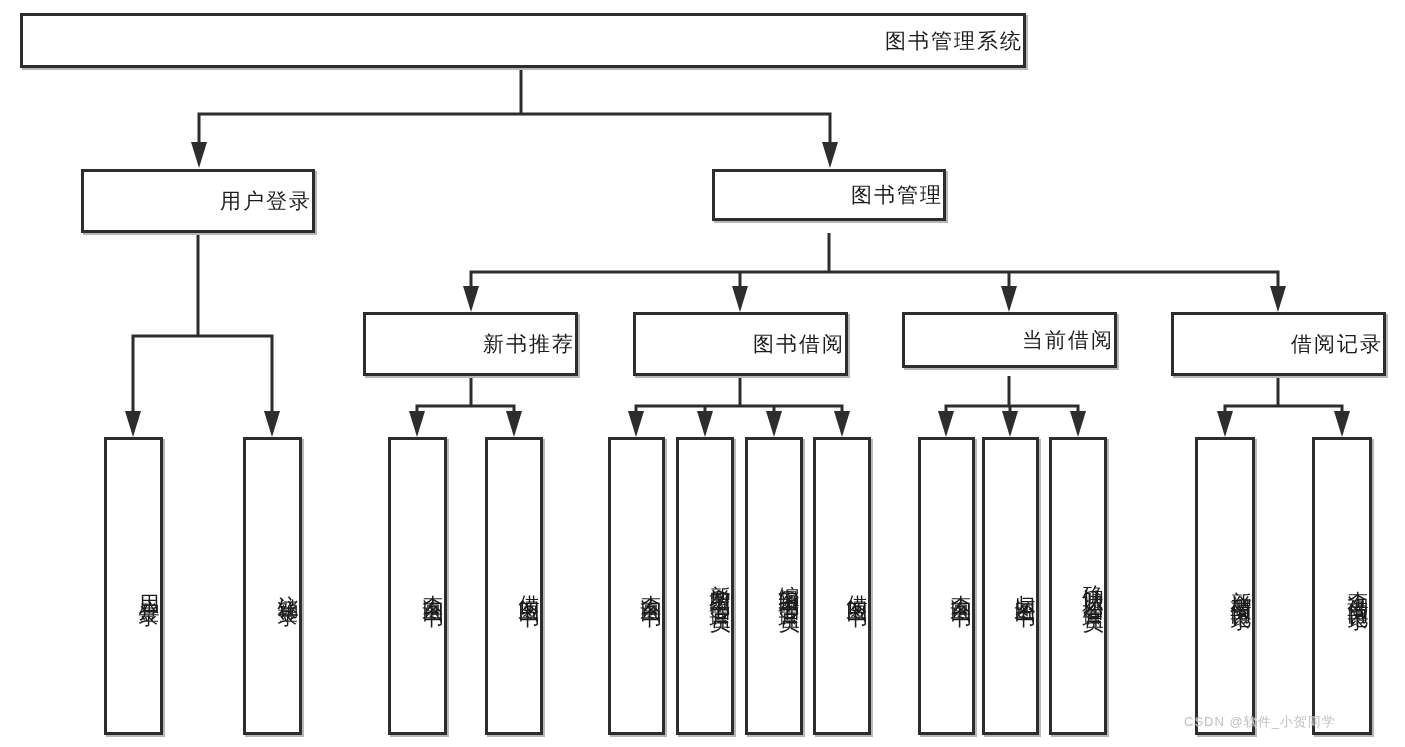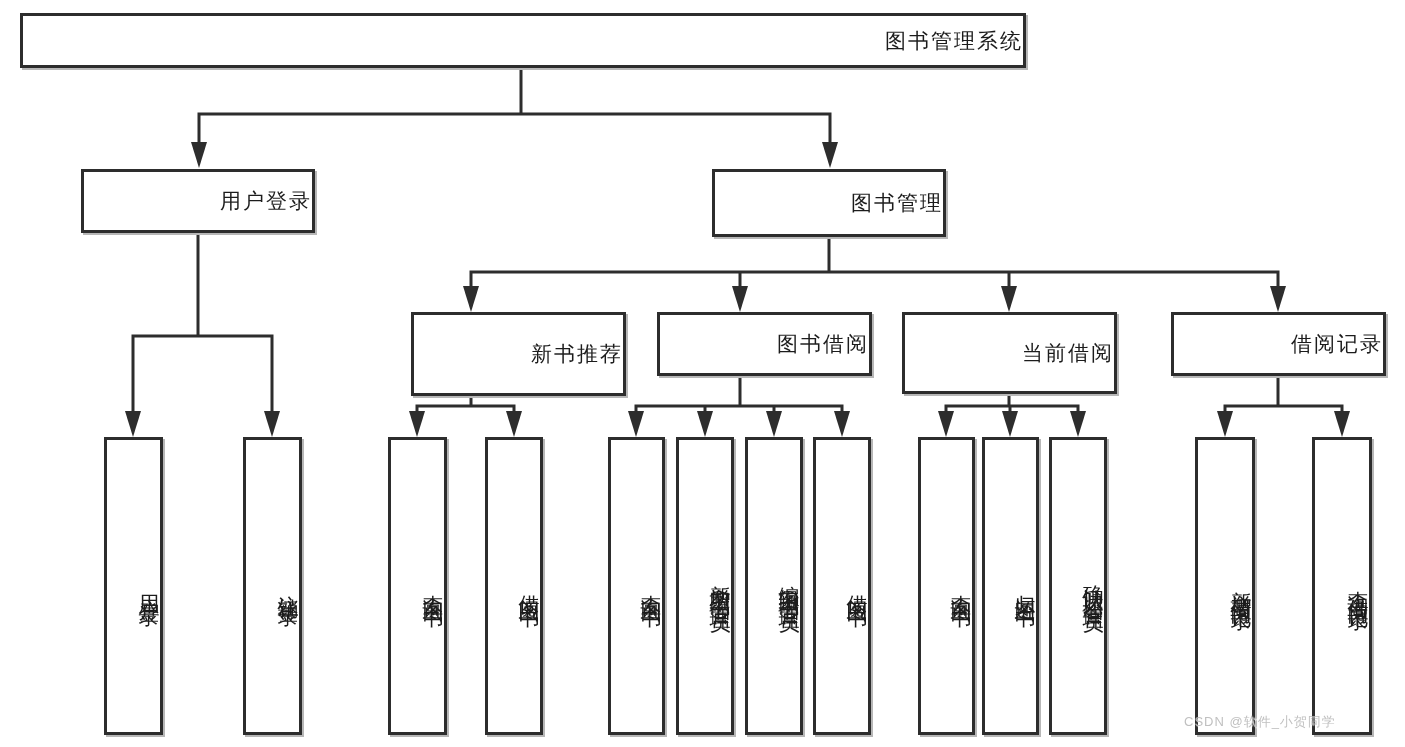--- a/index.html
+++ b/index.html
@@ -121,7 +121,7 @@
   <div class="node" style="left:81px; top:169px; width:234px; height:64px;">
     <span class="lbl">用户登录</span>
   </div>
-  <div class="node" style="left:712px; top:169px; width:234px; height:68px;">
+  <div class="node" style="left:712px; top:169px; width:234px; height:52px;">
     <span class="lbl">图书管理</span>
   </div>
 

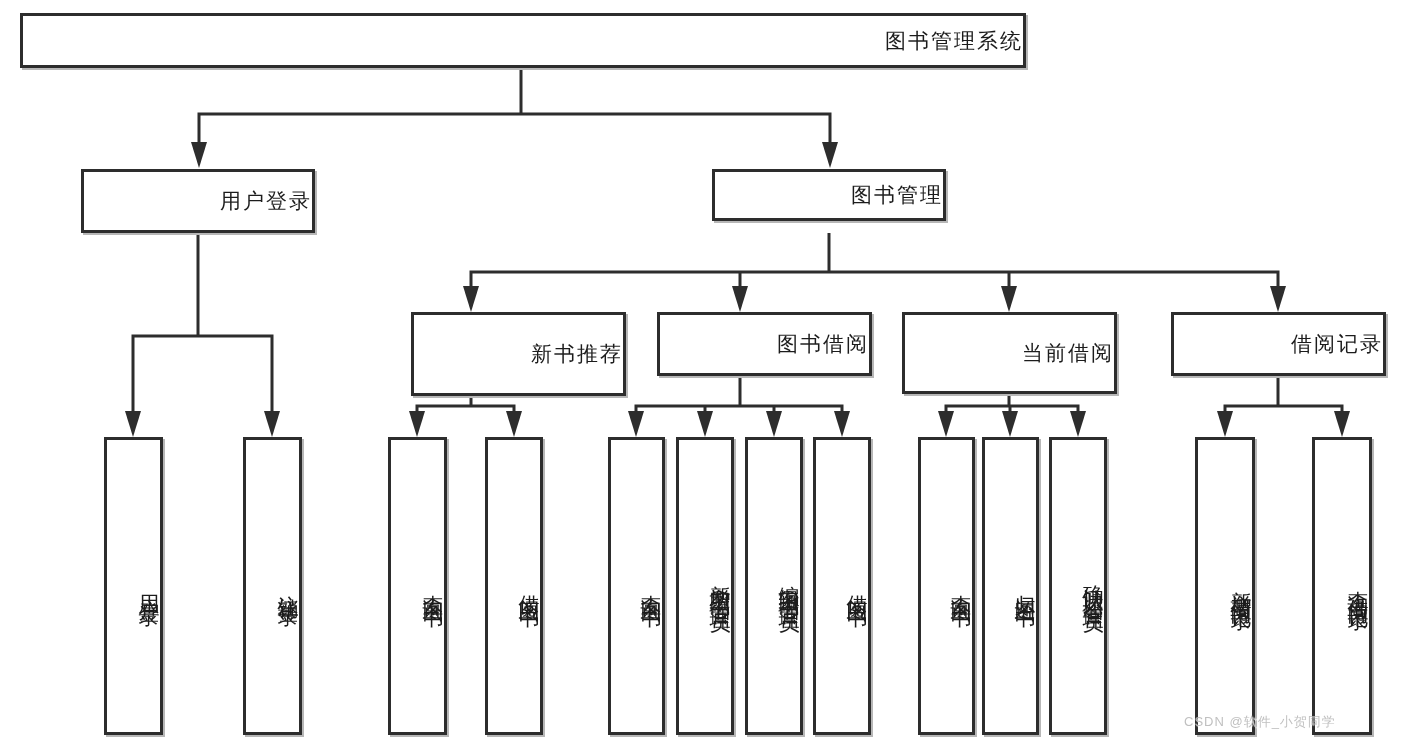--- a/index.html
+++ b/index.html
@@ -125,7 +125,7 @@
     <span class="lbl">图书管理</span>
   </div>
 
-  <div class="node" style="left:363px; top:312px; width:215px; height:84px;margin-left:48px;">
+  <div class="node" style="left:363px; top:312px; width:215px; height:64px;">
     <span class="lbl">新书推荐</span>
   </div>
   <div class="node" style="left:633px; top:312px; width:215px; height:64px;margin-left:24px;">

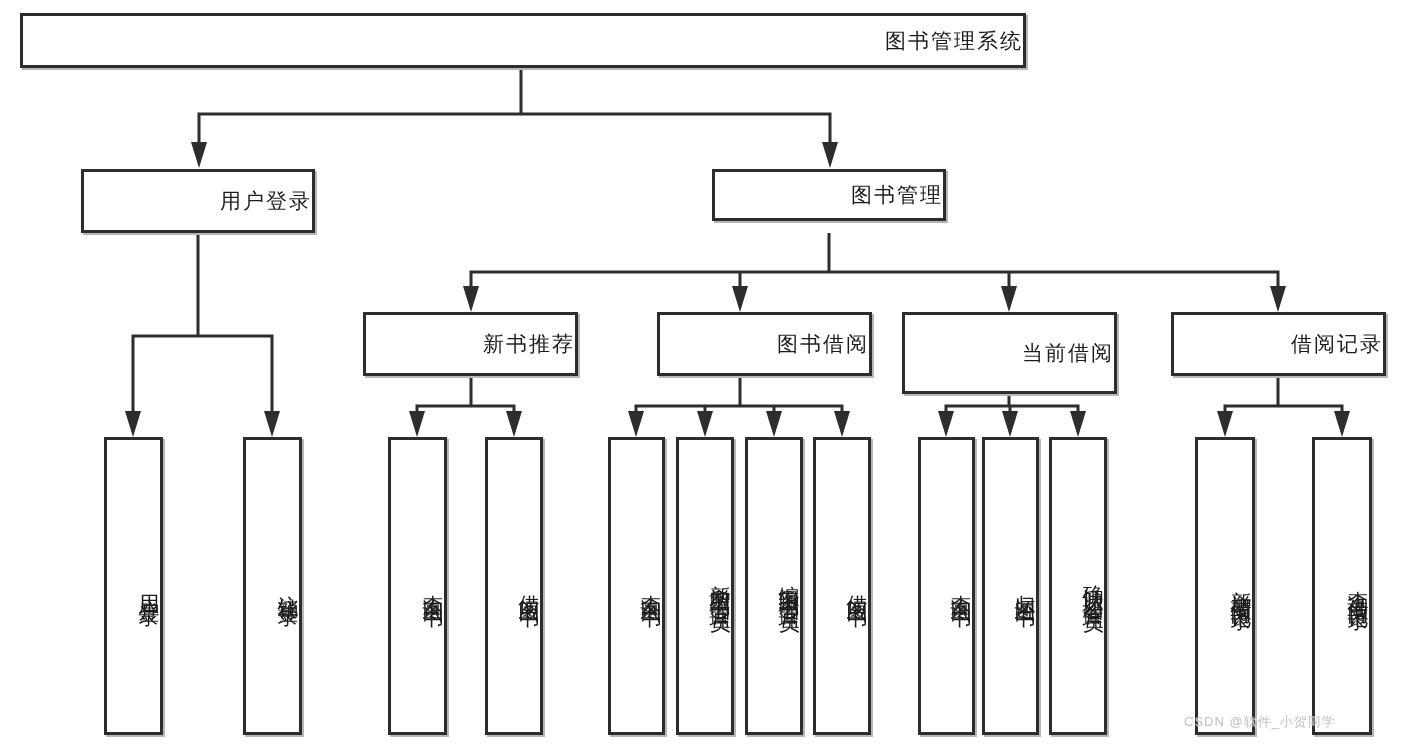--- a/index.html
+++ b/index.html
@@ -128,7 +128,7 @@
   <div class="node" style="left:363px; top:312px; width:215px; height:64px;">
     <span class="lbl">新书推荐</span>
   </div>
-  <div class="node" style="left:633px; top:312px; width:215px; height:64px;margin-left:24px;">
+  <div class="node" style="left:633px; top:312px; width:215px; height:64px;">
     <span class="lbl">图书借阅</span>
   </div>
   <div class="node" style="left:902px; top:312px; width:215px; height:82px;">

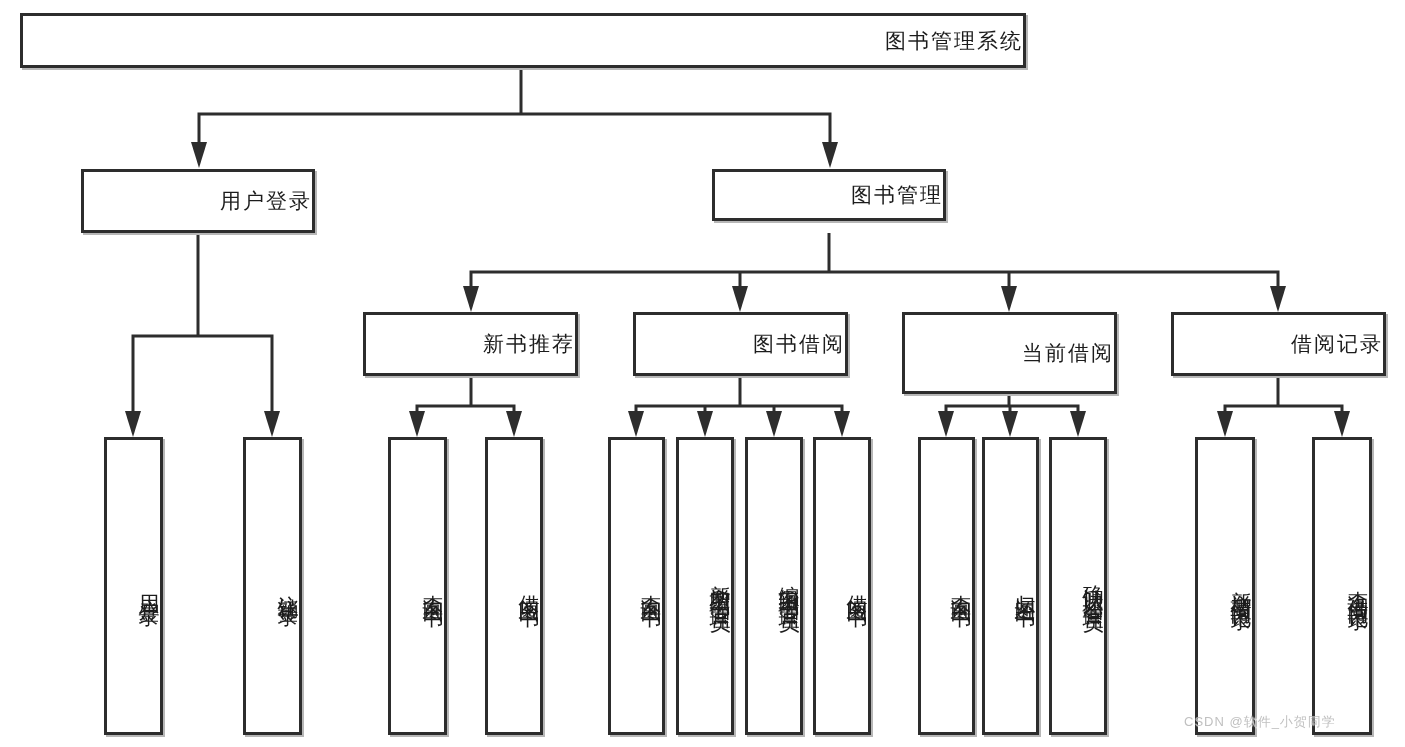--- a/index.html
+++ b/index.html
@@ -131,7 +131,7 @@
   <div class="node" style="left:633px; top:312px; width:215px; height:64px;">
     <span class="lbl">图书借阅</span>
   </div>
-  <div class="node" style="left:902px; top:312px; width:215px; height:82px;">
+  <div class="node" style="left:902px; top:312px; width:215px; height:56px;">
     <span class="lbl">当前借阅</span>
   </div>
   <div class="node" style="left:1171px; top:312px; width:215px; height:64px;">

